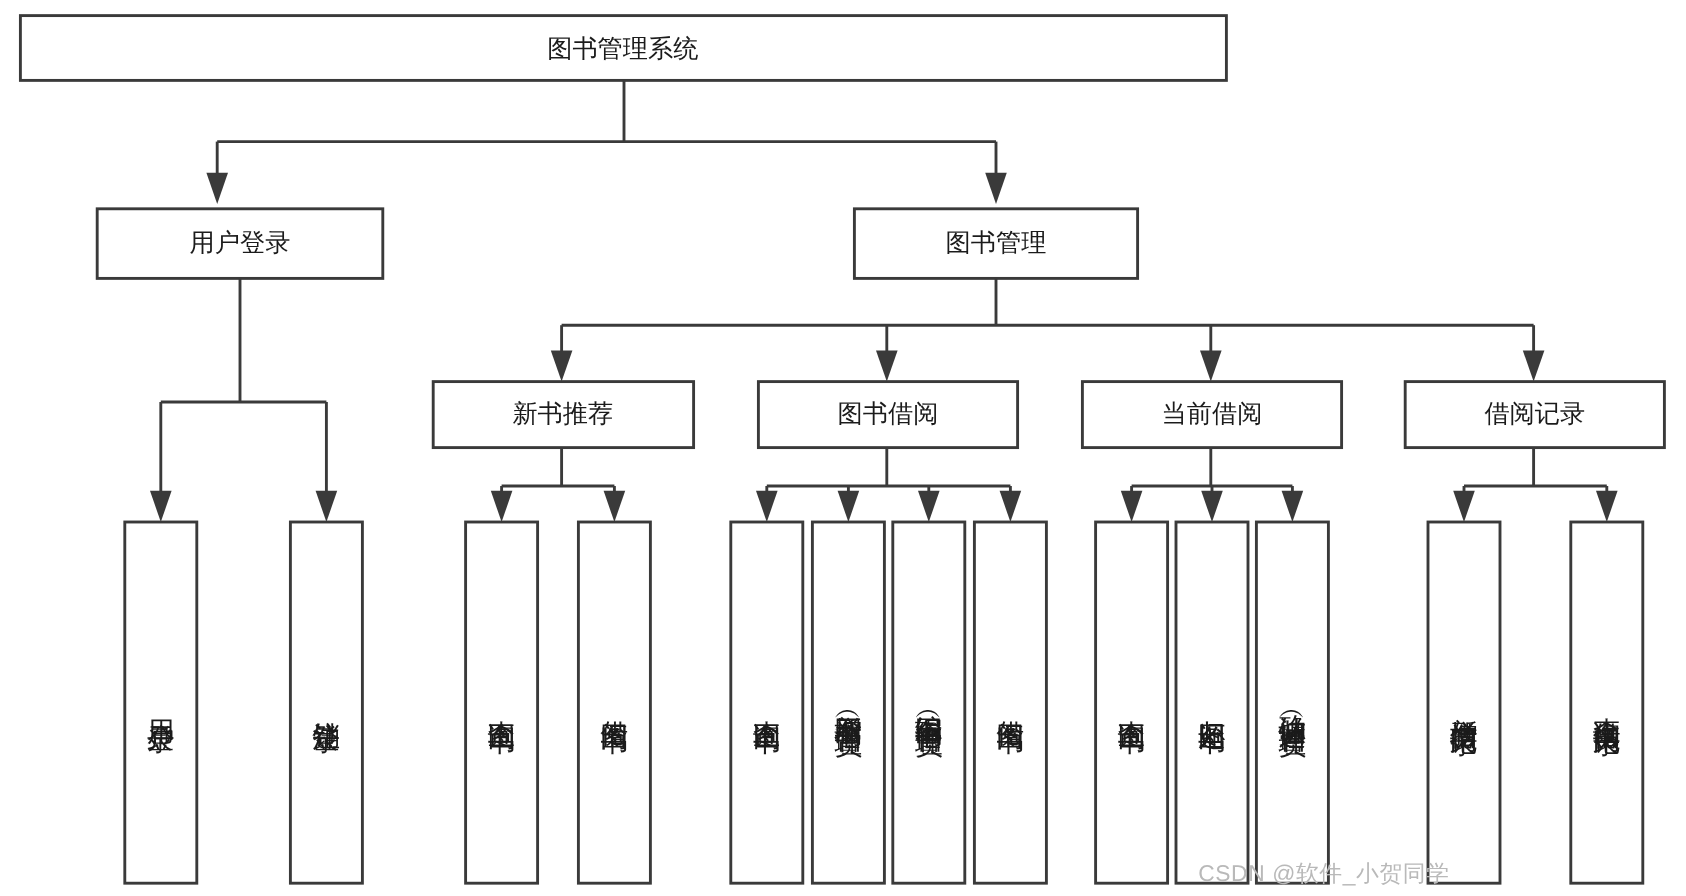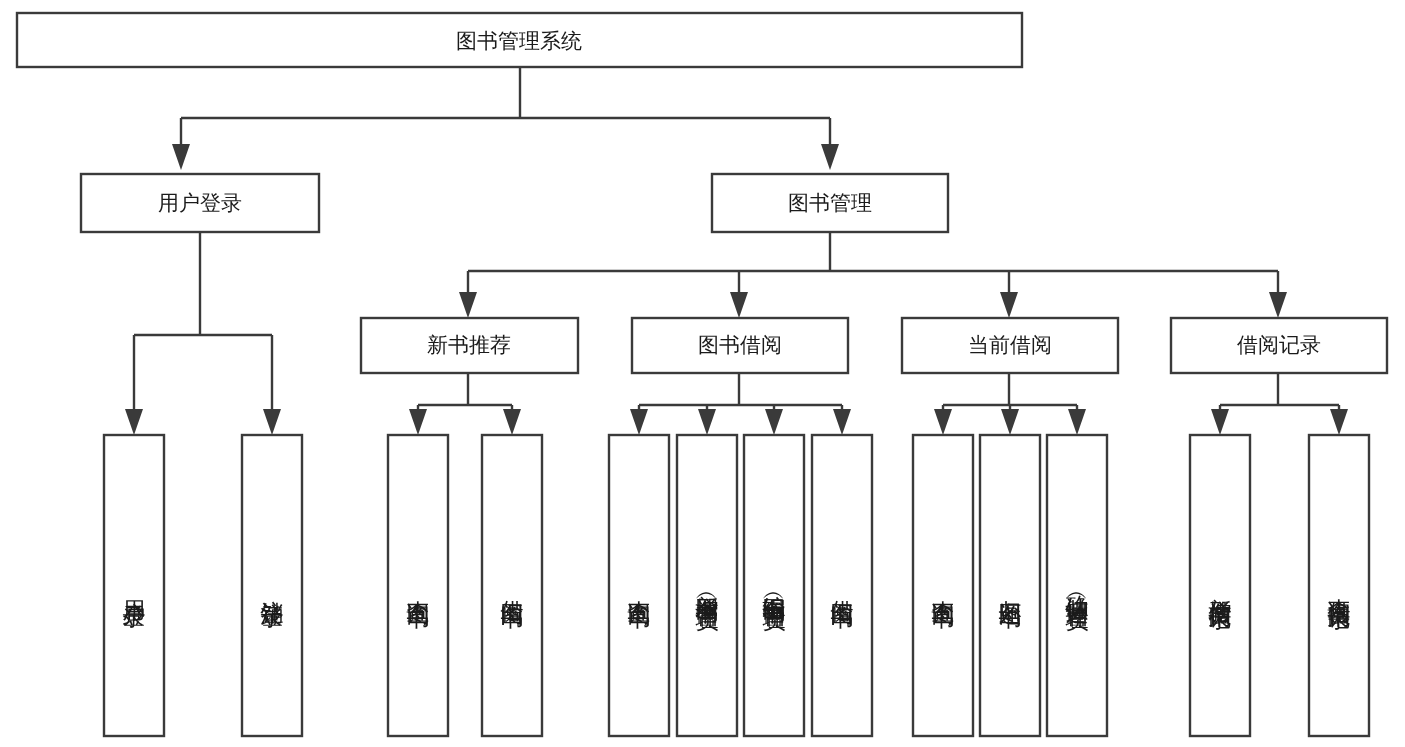--- a/index.html
+++ b/index.html
@@ -205,6 +205,7 @@
   <div class="leaf-label-wrap" style="left:1190px; top:435px; width:60px; height:301px;">新增借阅记录</div>
   <div class="leaf-label-wrap" style="left:1309px; top:435px; width:60px; height:301px;">查询借阅记录</div>
 
+  <div class="watermark">CSDN @软件_小贺同学</div>
 </div>
 
 </body></html>

